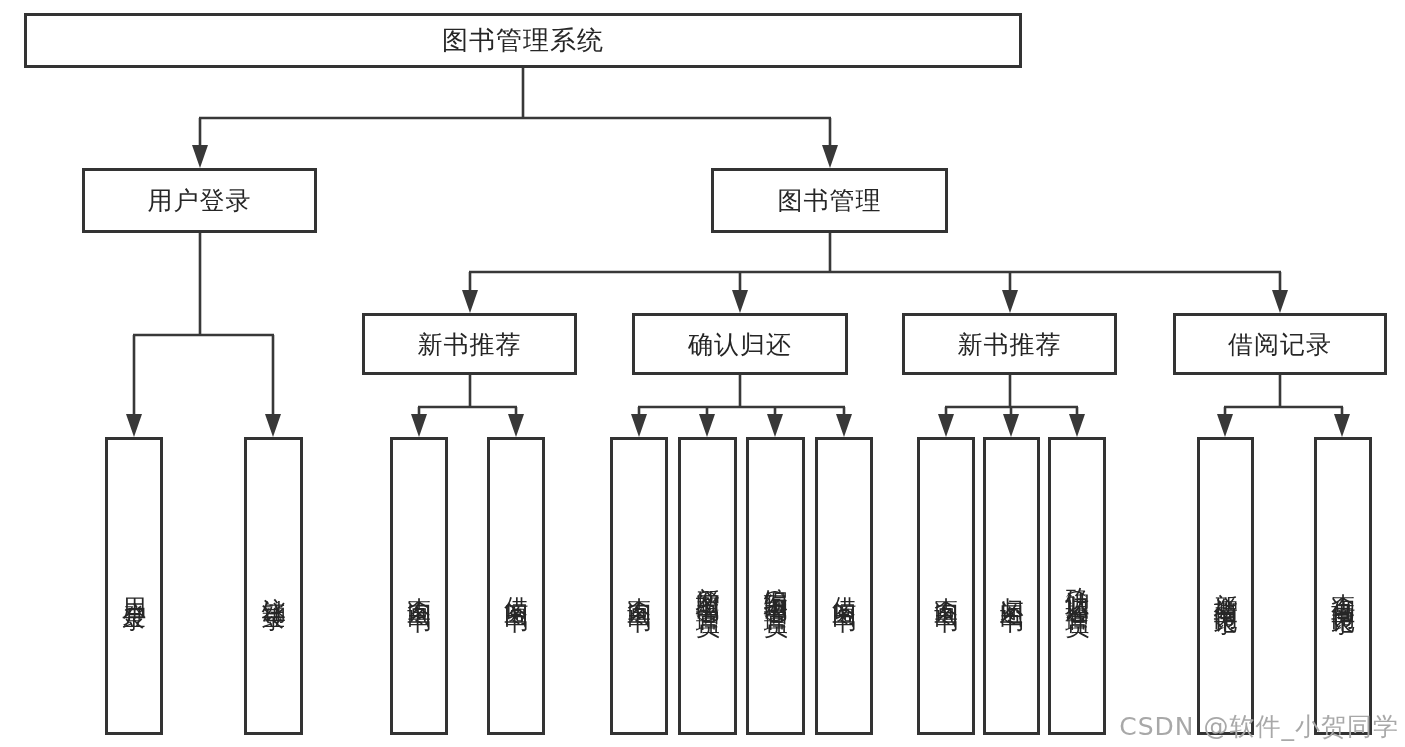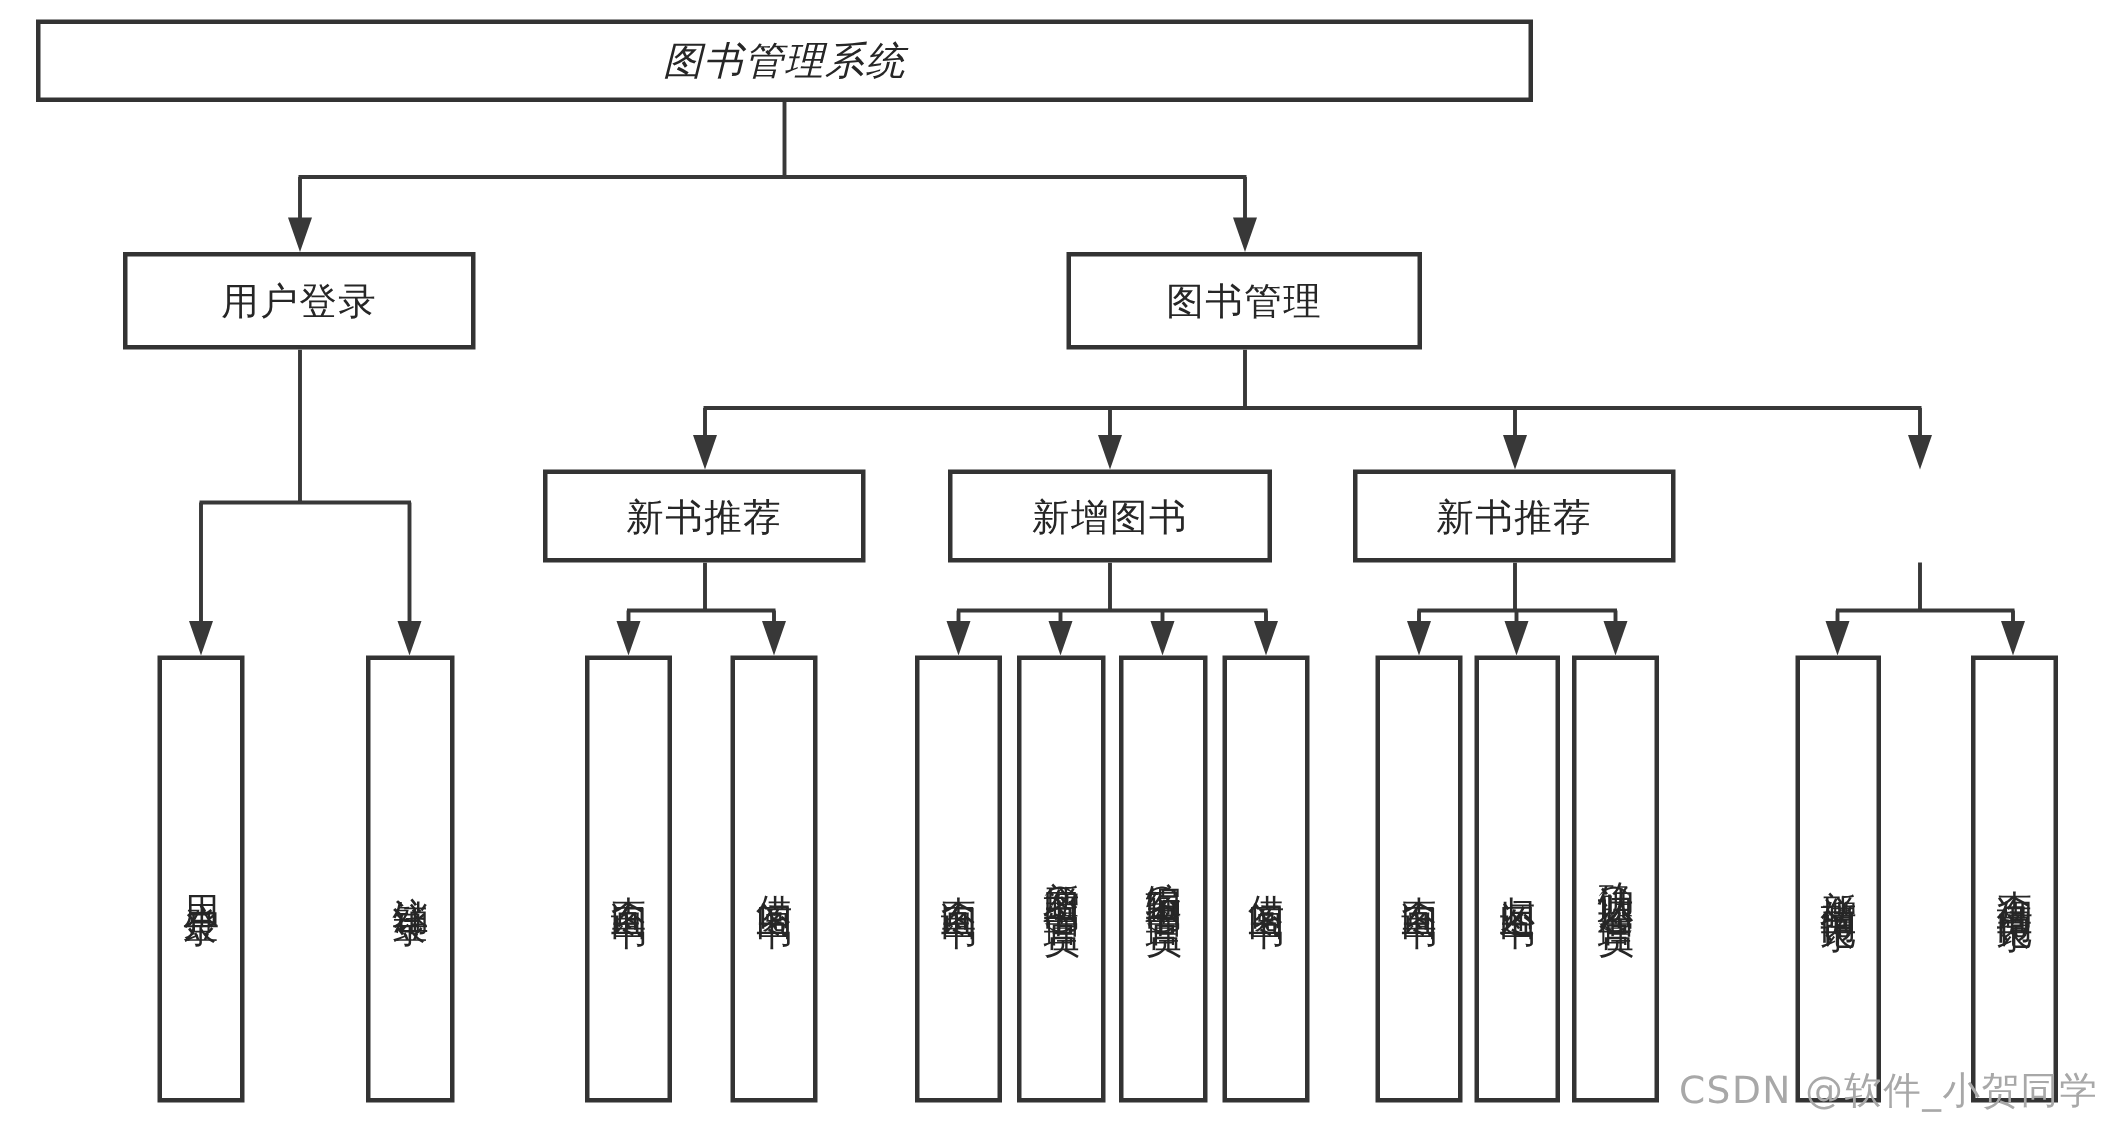--- a/index.html
+++ b/index.html
@@ -28,7 +28,7 @@
     color: #262626;
   }
   .h-label { font-size: 25px; letter-spacing: 1px; white-space: nowrap; }
-  .root-label { font-size: 26px; font-style: italic; }
+  .root-label { font-size: 26px; }
   .v-box {
     writing-mode: vertical-rl;
     text-orientation: mixed;

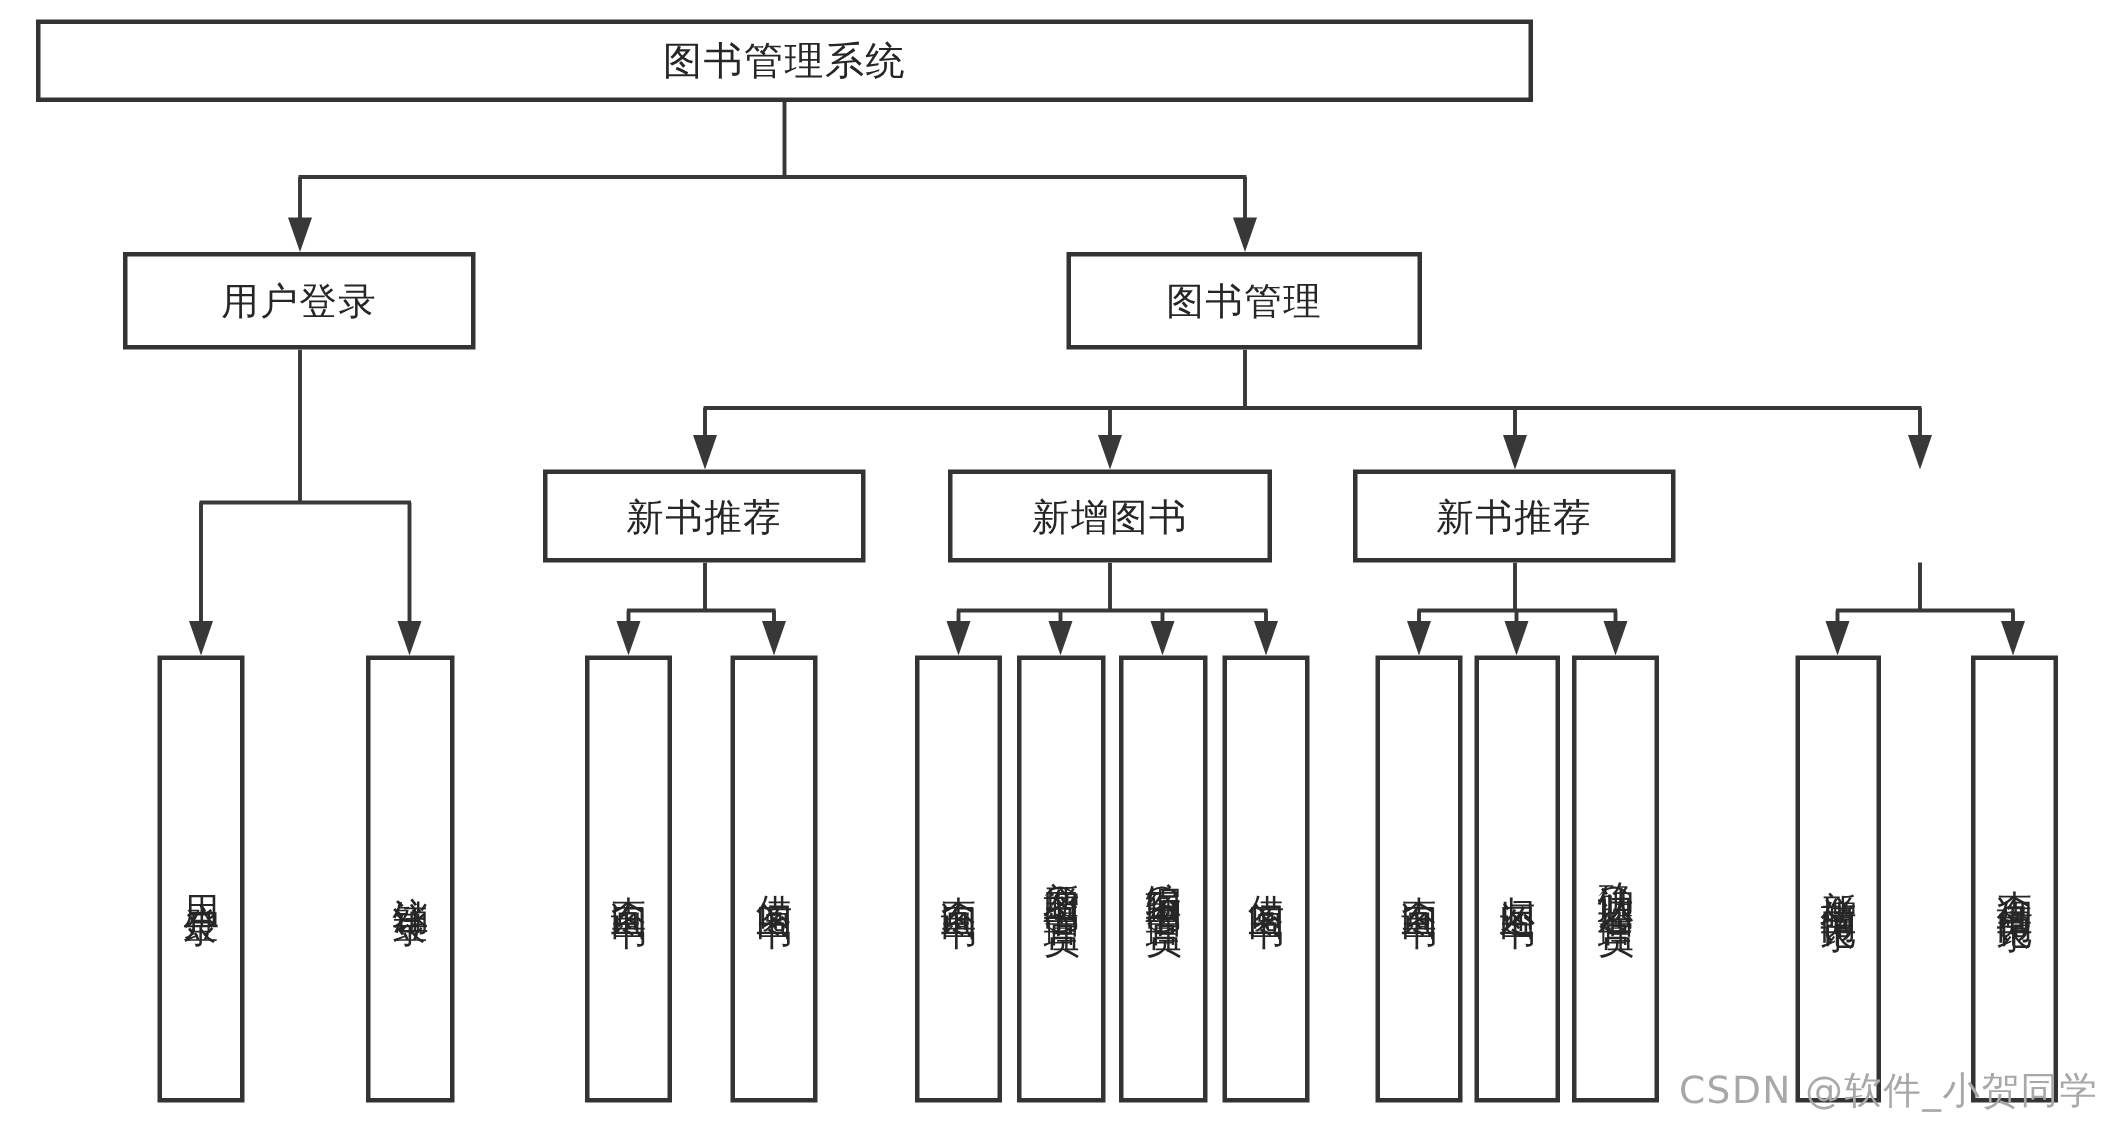--- a/index.html
+++ b/index.html
@@ -101,7 +101,7 @@
   <div class="box h-label" style="left:362px; top:313px; width:215px; height:62px;">新书推荐</div>
 
   <div class="box h-label" style="left:711px; top:168px; width:237px; height:65px;">图书管理</div>
-  <div class="box h-label" style="left:632px; top:313px; width:216px; height:62px;">新增图书</div>
+  <div class="box h-label" style="left:632px; top:313px; width:216px; height:62px;">确认归还</div>
   <div class="box h-label" style="left:902px; top:313px; width:215px; height:62px;">新书推荐</div>
 
   <div class="box v-box" style="left:105px; top:437px; width:58px; height:298px;">用户登录</div>

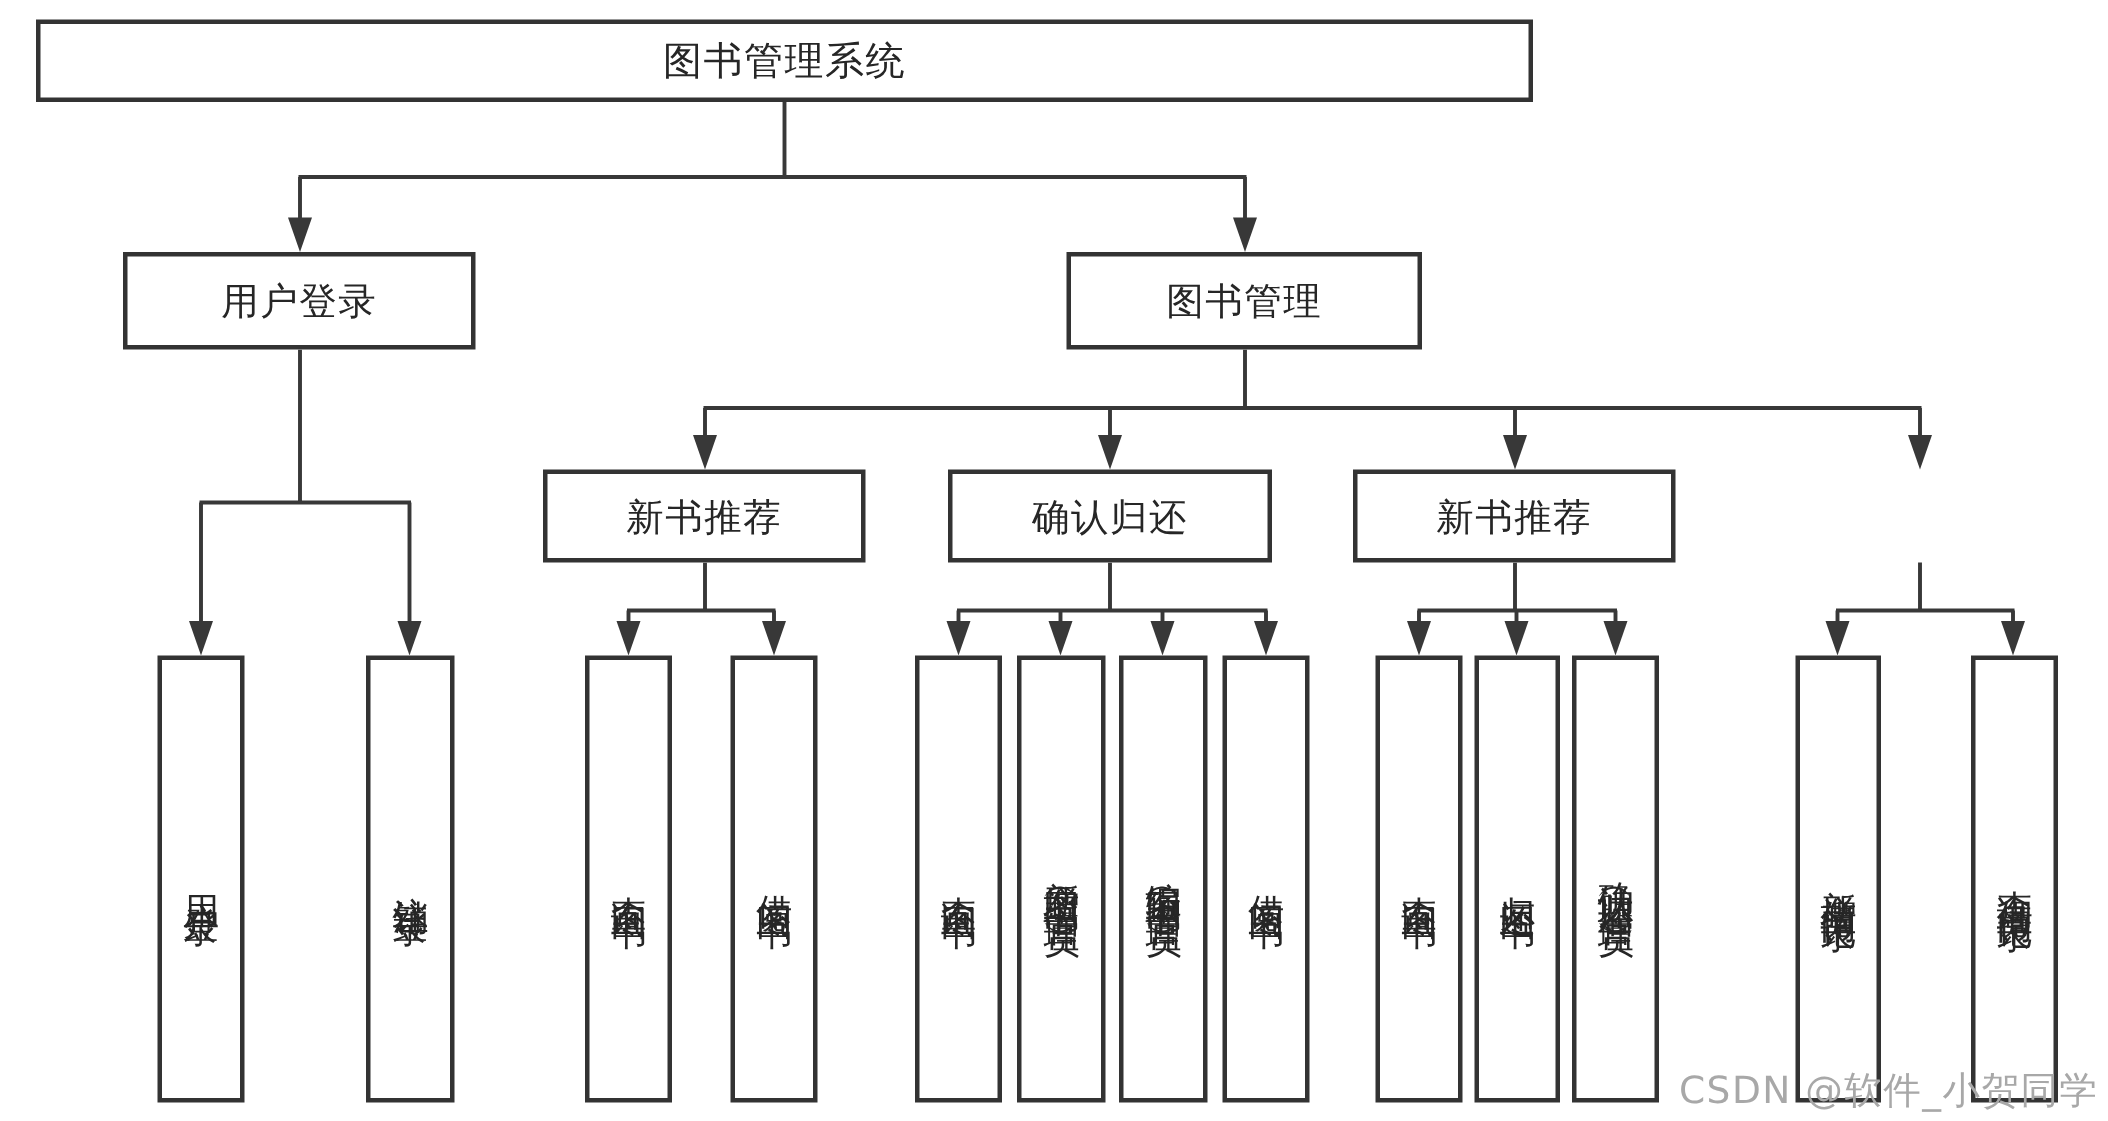--- a/index.html
+++ b/index.html
@@ -103,6 +103,7 @@
   <div class="box h-label" style="left:711px; top:168px; width:237px; height:65px;">图书管理</div>
   <div class="box h-label" style="left:632px; top:313px; width:216px; height:62px;">确认归还</div>
   <div class="box h-label" style="left:902px; top:313px; width:215px; height:62px;">新书推荐</div>
+  <div class="box h-label" style="left:1173px; top:313px; width:214px; height:62px;">借阅记录</div>
 
   <div class="box v-box" style="left:105px; top:437px; width:58px; height:298px;">用户登录</div>
   <div class="box v-box" style="left:244px; top:437px; width:59px; height:298px;">注销登录</div>

